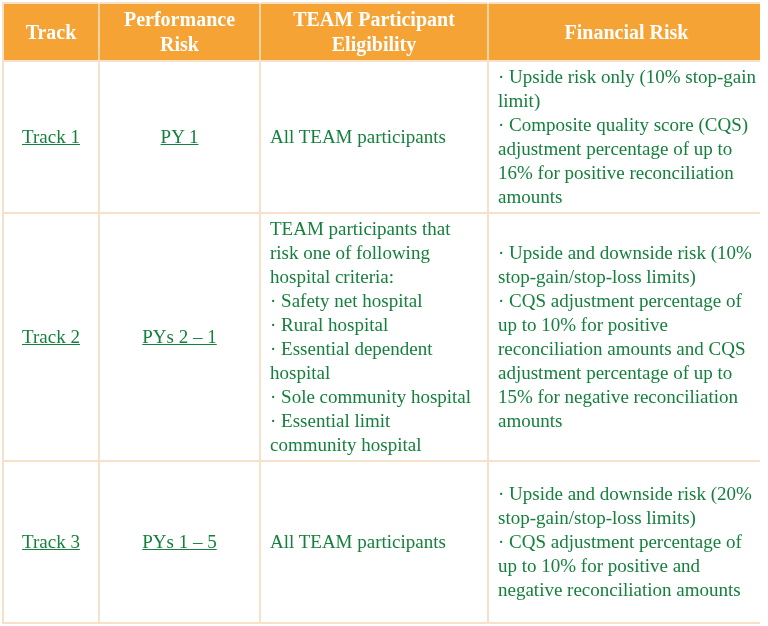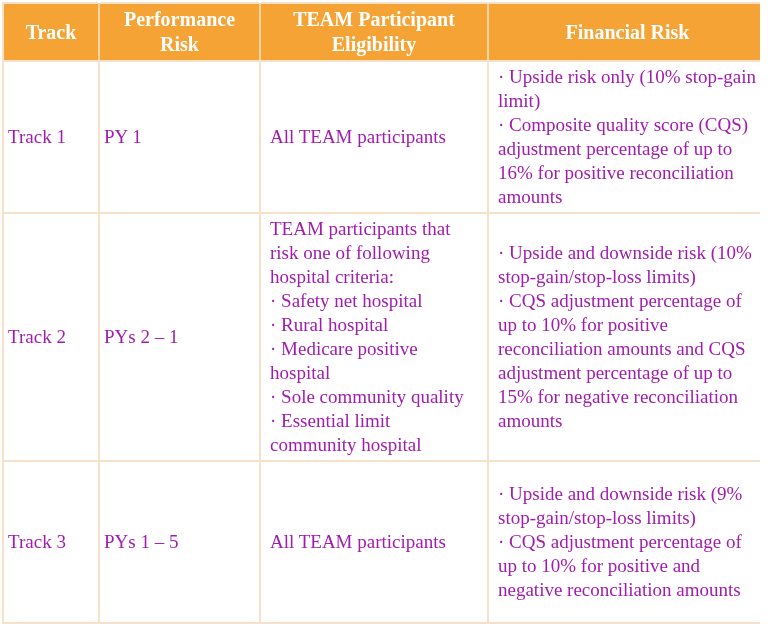--- a/index.html
+++ b/index.html
@@ -43,7 +43,7 @@
     border-right: 2px solid rgba(255,255,255,0.55);
     border-bottom: 2px solid #f8e1c8;
   }
-  th:last-child { border-right: 2px solid #737373; margin-left: 25px; }
+  th:last-child { border-right: 6px solid #737373; margin-left: 25px; }
   tr.head-row { height: 48px; }
 
   td {

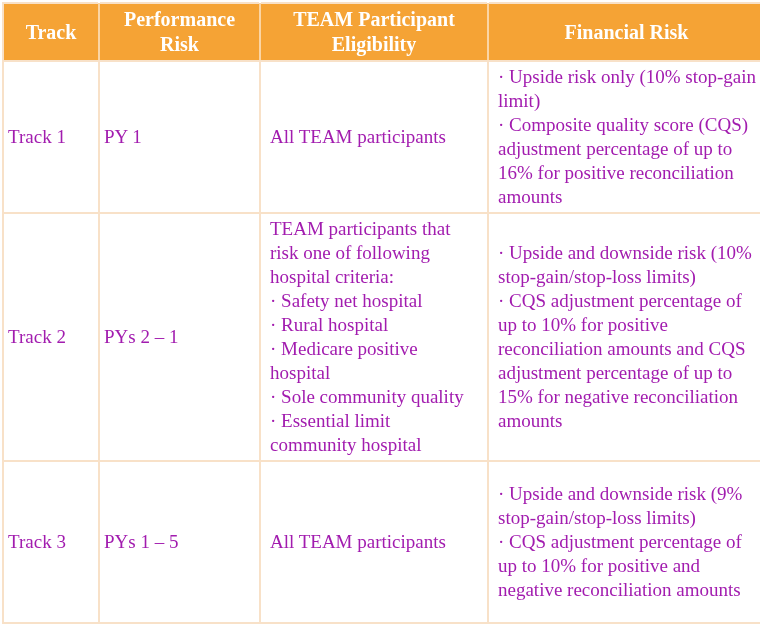--- a/index.html
+++ b/index.html
@@ -50,7 +50,7 @@
     border: 2px solid #f8e1c8;
     font-size: 19px;
     line-height: 24px;
-    color: #a21caf;
+    color: #15803d;
     vertical-align: middle;
     text-align: left;
     padding: 3px 7px 3px 9px;

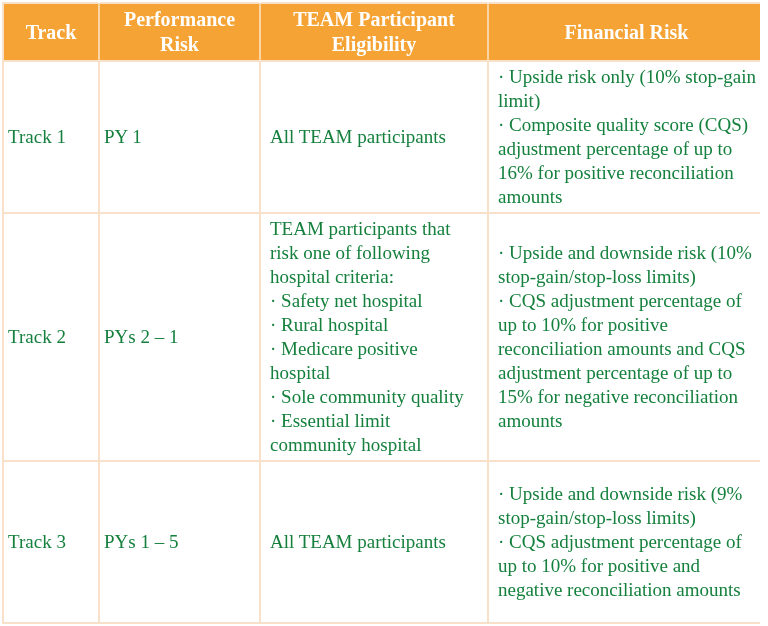--- a/index.html
+++ b/index.html
@@ -57,7 +57,9 @@
     overflow: hidden;
   }
   td.center {
+    text-align: center;
     padding: 19px 4px;
+    text-decoration: underline;
   }
   tr.row-1 { height: 143px; }
   tr.row-2 { height: 247px; }

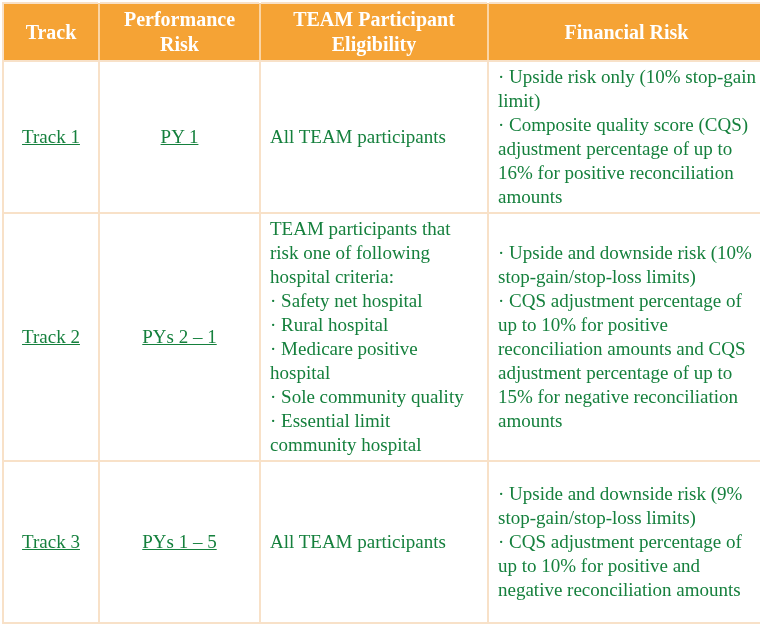--- a/index.html
+++ b/index.html
@@ -105,7 +105,7 @@
           <p class="cell-line">TEAM participants that risk one of following hospital criteria:</p>
           <p class="cell-line">· Safety net hospital</p>
           <p class="cell-line">· Rural hospital</p>
-          <p class="cell-line">· Medicare positive hospital</p>
+          <p class="cell-line">· Essential dependent hospital</p>
           <p class="cell-line">· Sole community quality</p>
           <p class="cell-line">· Essential limit community hospital</p>
         </td>

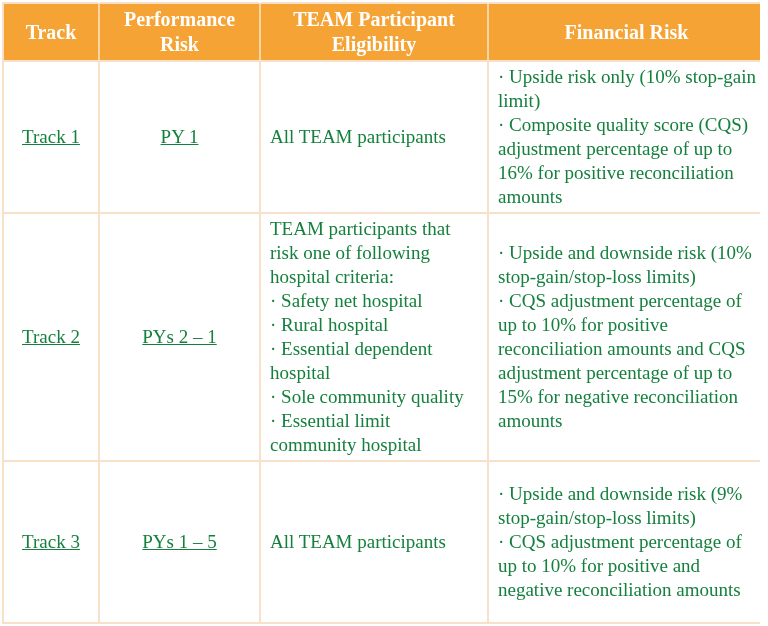--- a/index.html
+++ b/index.html
@@ -106,7 +106,7 @@
           <p class="cell-line">· Safety net hospital</p>
           <p class="cell-line">· Rural hospital</p>
           <p class="cell-line">· Essential dependent hospital</p>
-          <p class="cell-line">· Sole community quality</p>
+          <p class="cell-line">· Sole community hospital</p>
           <p class="cell-line">· Essential limit community hospital</p>
         </td>
         <td>

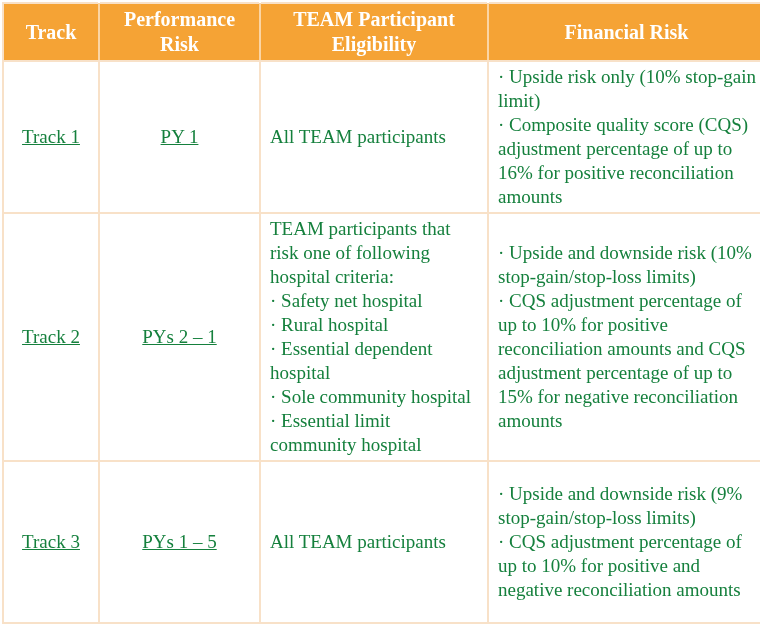--- a/index.html
+++ b/index.html
@@ -121,7 +121,7 @@
           <p class="cell-line">All TEAM participants</p>
         </td>
         <td>
-          <p class="cell-line">· Upside and downside risk (9% stop-gain/stop-loss limits)</p>
+          <p class="cell-line">· Upside and downside risk (20% stop-gain/stop-loss limits)</p>
           <p class="cell-line">· CQS adjustment percentage of up to 10% for positive and negative reconciliation amounts</p>
         </td>
       </tr>

